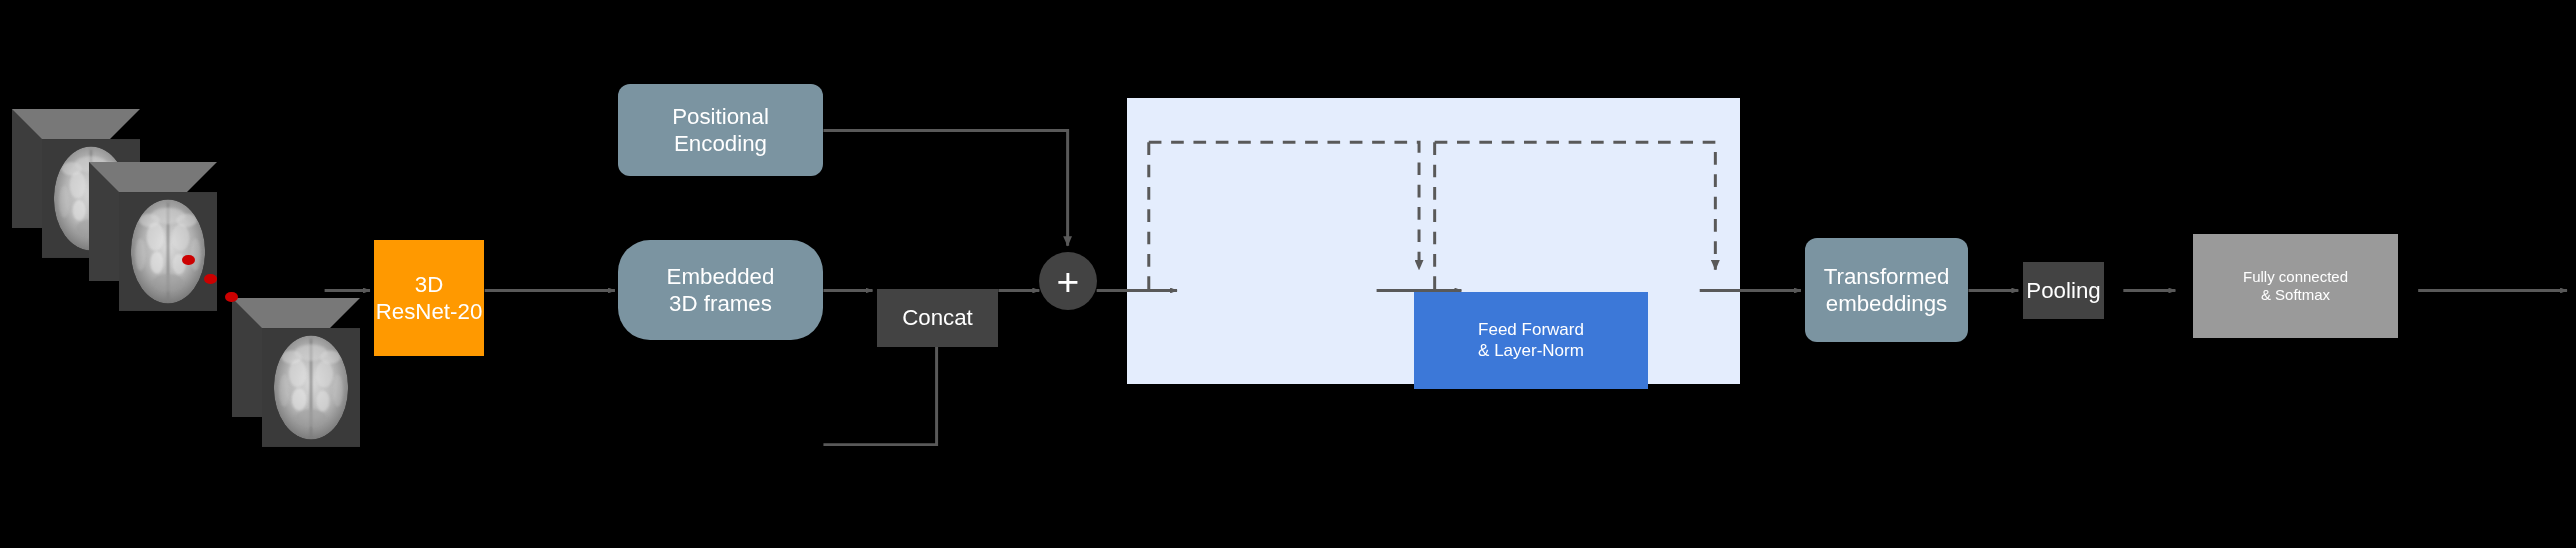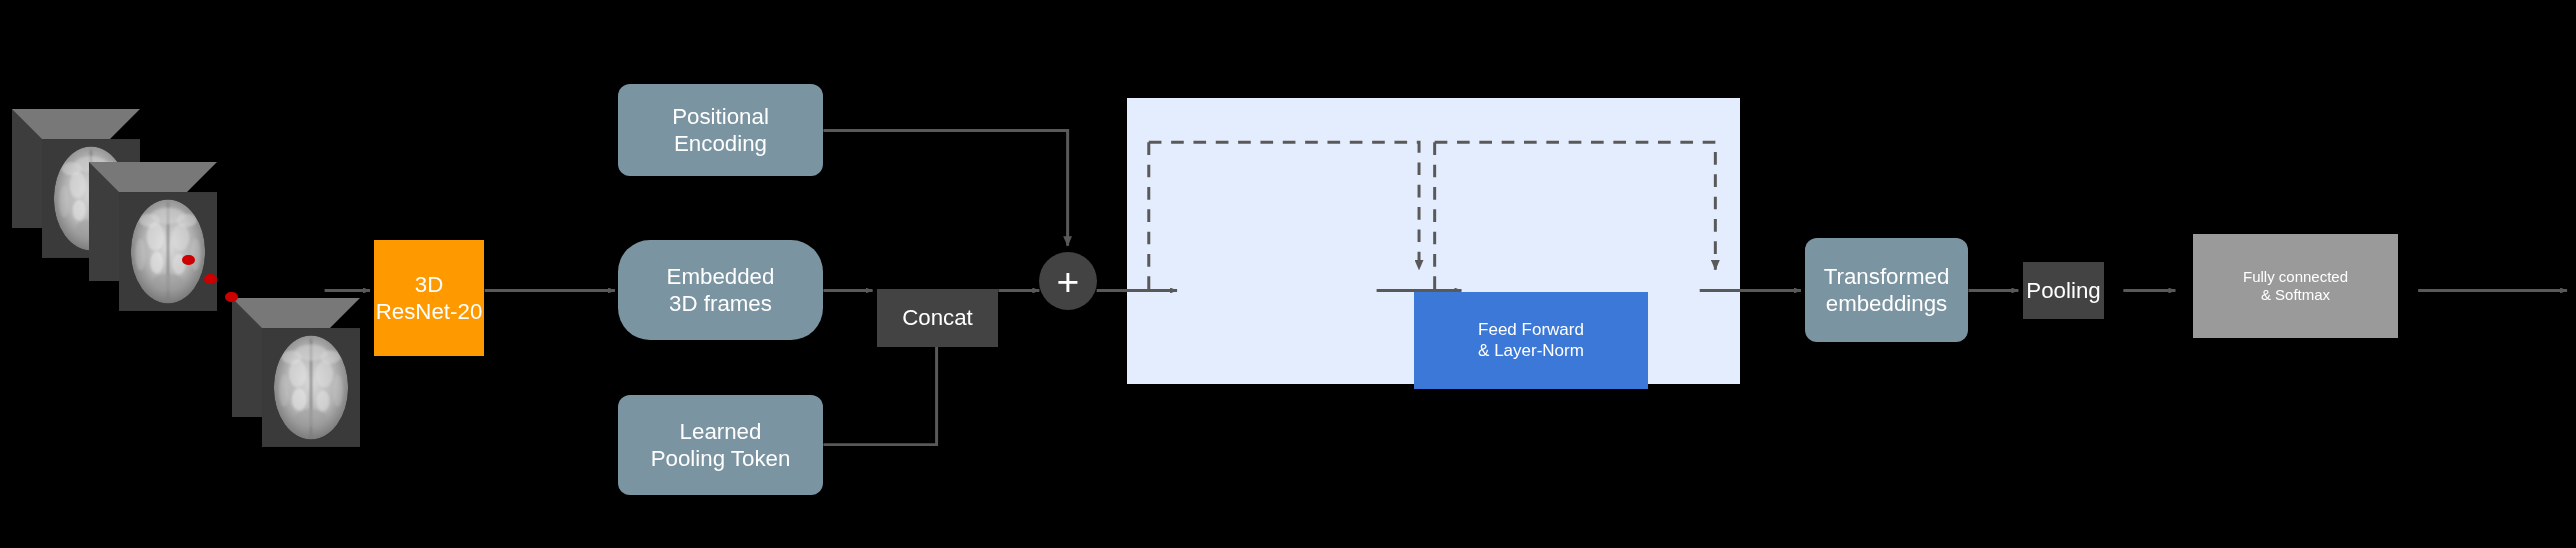--- a/index.html
+++ b/index.html
@@ -222,10 +222,6 @@
 3D frames</span>
   </div>
 
-  <div class="node n-slate" style="left:618px;top:395px;width:205px;height:100px;font-size:22.3px;">
-    <span>Learned
-Pooling Token</span>
-  </div>
 
   <div class="node n-dark" style="left:877px;top:261px;width:121px;height:58px;font-size:22.3px;margin-top:28px;">
     <span>Concat</span>

